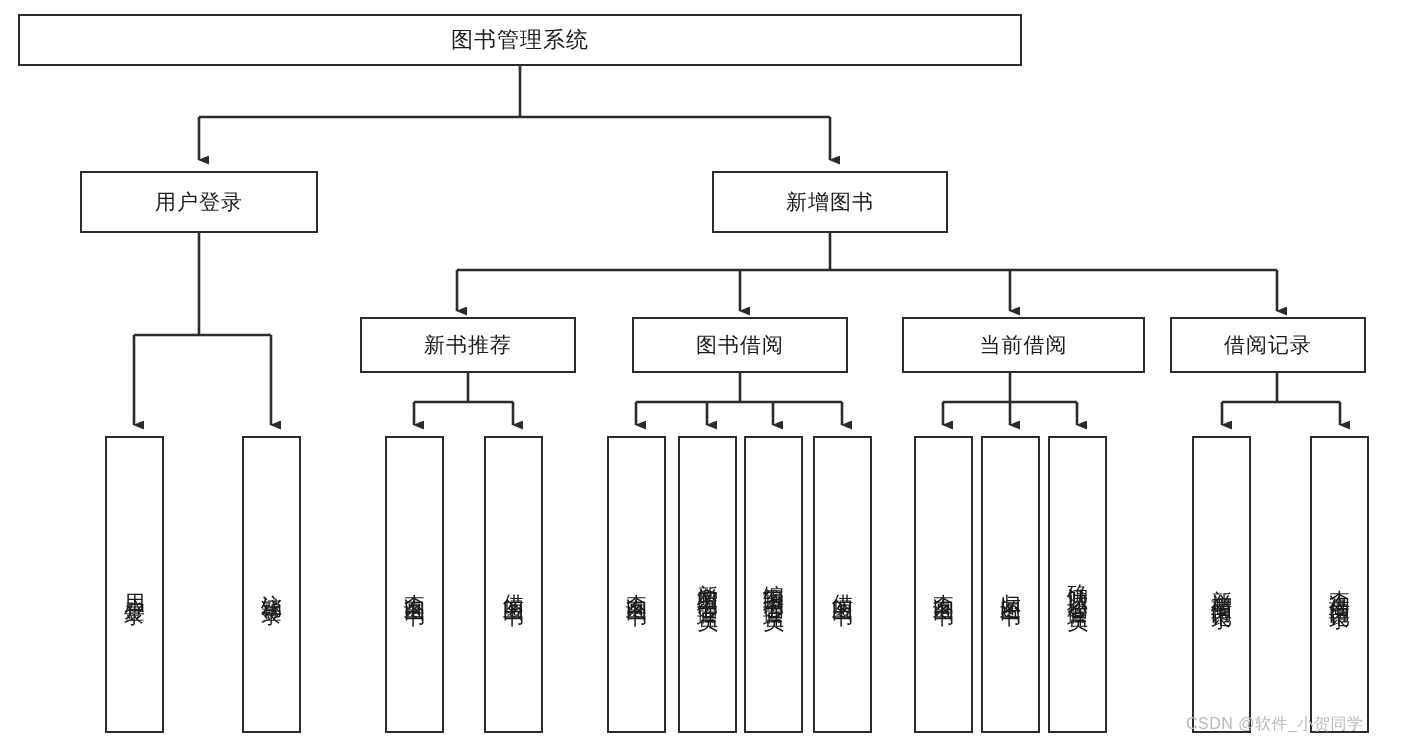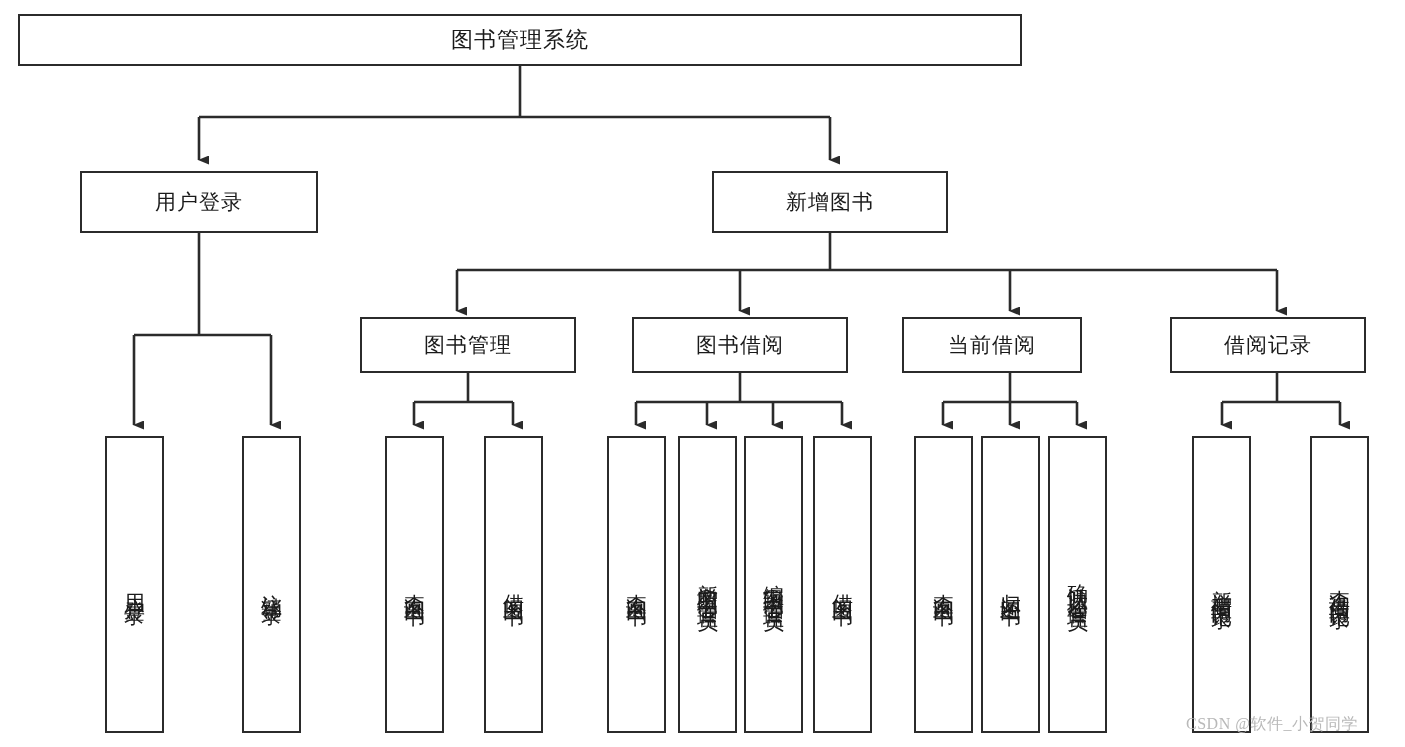--- a/index.html
+++ b/index.html
@@ -84,7 +84,7 @@
   </div>
 
   <div class="node h" style="left:360px;top:317px;width:216px;height:56px;">
-    <span>图书管理</span>
+    <span>新书推荐</span>
   </div>
   <div class="node h" style="left:632px;top:317px;width:216px;height:56px;text-align:center;">
     <span>图书借阅</span>

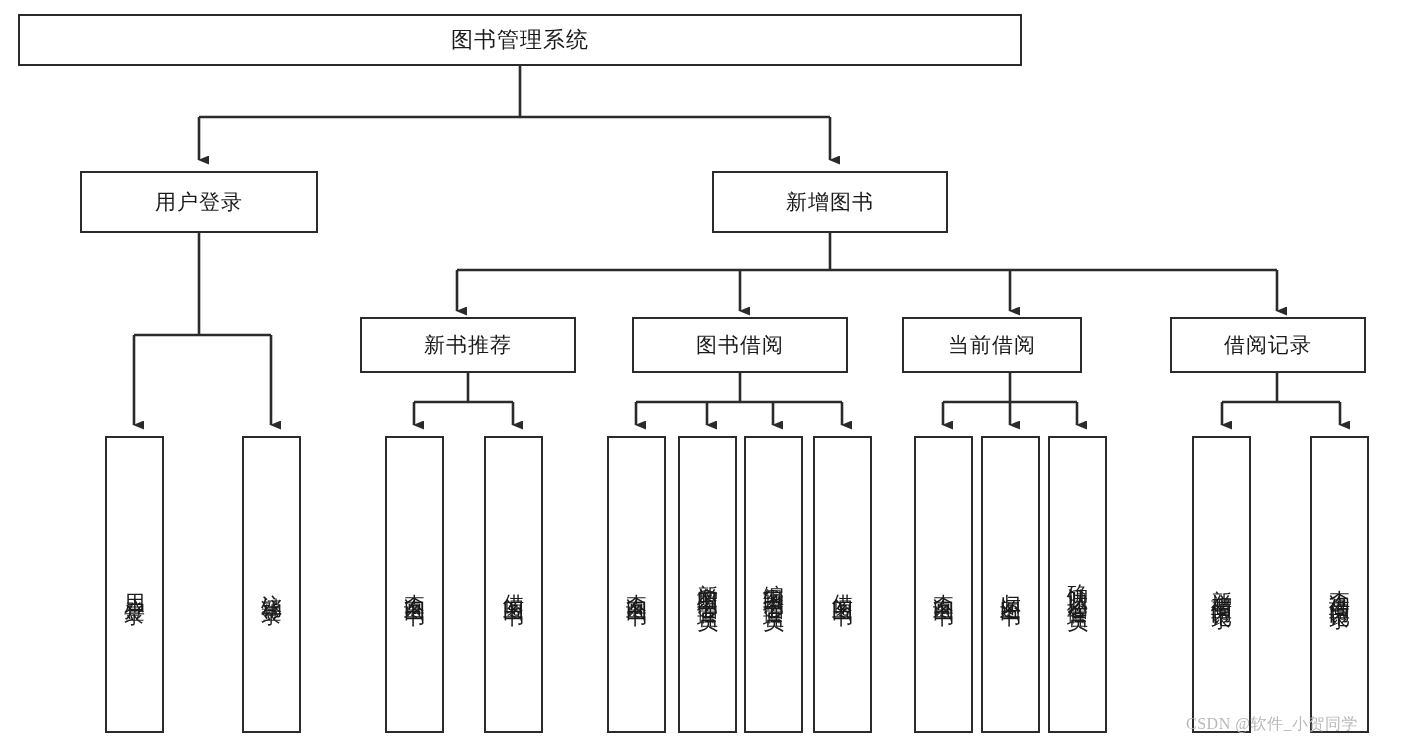--- a/index.html
+++ b/index.html
@@ -89,7 +89,7 @@
   <div class="node h" style="left:632px;top:317px;width:216px;height:56px;text-align:center;">
     <span>图书借阅</span>
   </div>
-  <div class="node h" style="left:902px;top:317px;width:180px;height:56px;">
+  <div class="node h" style="left:902px;top:317px;width:243px;height:56px;">
     <span>当前借阅</span>
   </div>
   <div class="node h" style="left:1170px;top:317px;width:196px;height:56px;">

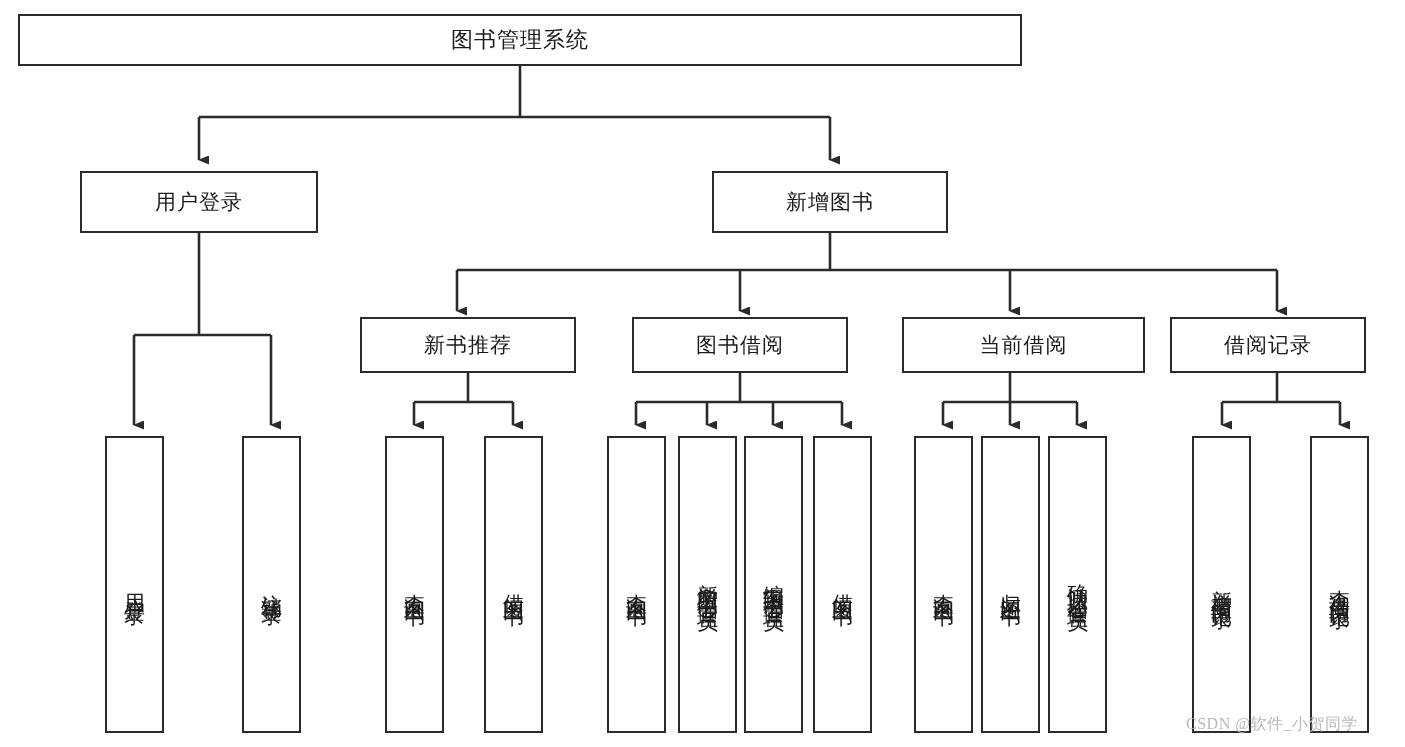--- a/index.html
+++ b/index.html
@@ -14,7 +14,7 @@
           letter-spacing:4px;line-height:1.05;padding:4px 0;}
   .node.v span{writing-mode:vertical-rl;text-orientation:upright;}
   .watermark{position:absolute;left:1186px;top:714px;font-size:16px;color:#b9b9b9;
-             letter-spacing:0.5px;white-space:nowrap;font-family:Liberation Serif, serif;}
+             letter-spacing:0.5px;white-space:nowrap;}
 </style>
 </head>
 <body>

